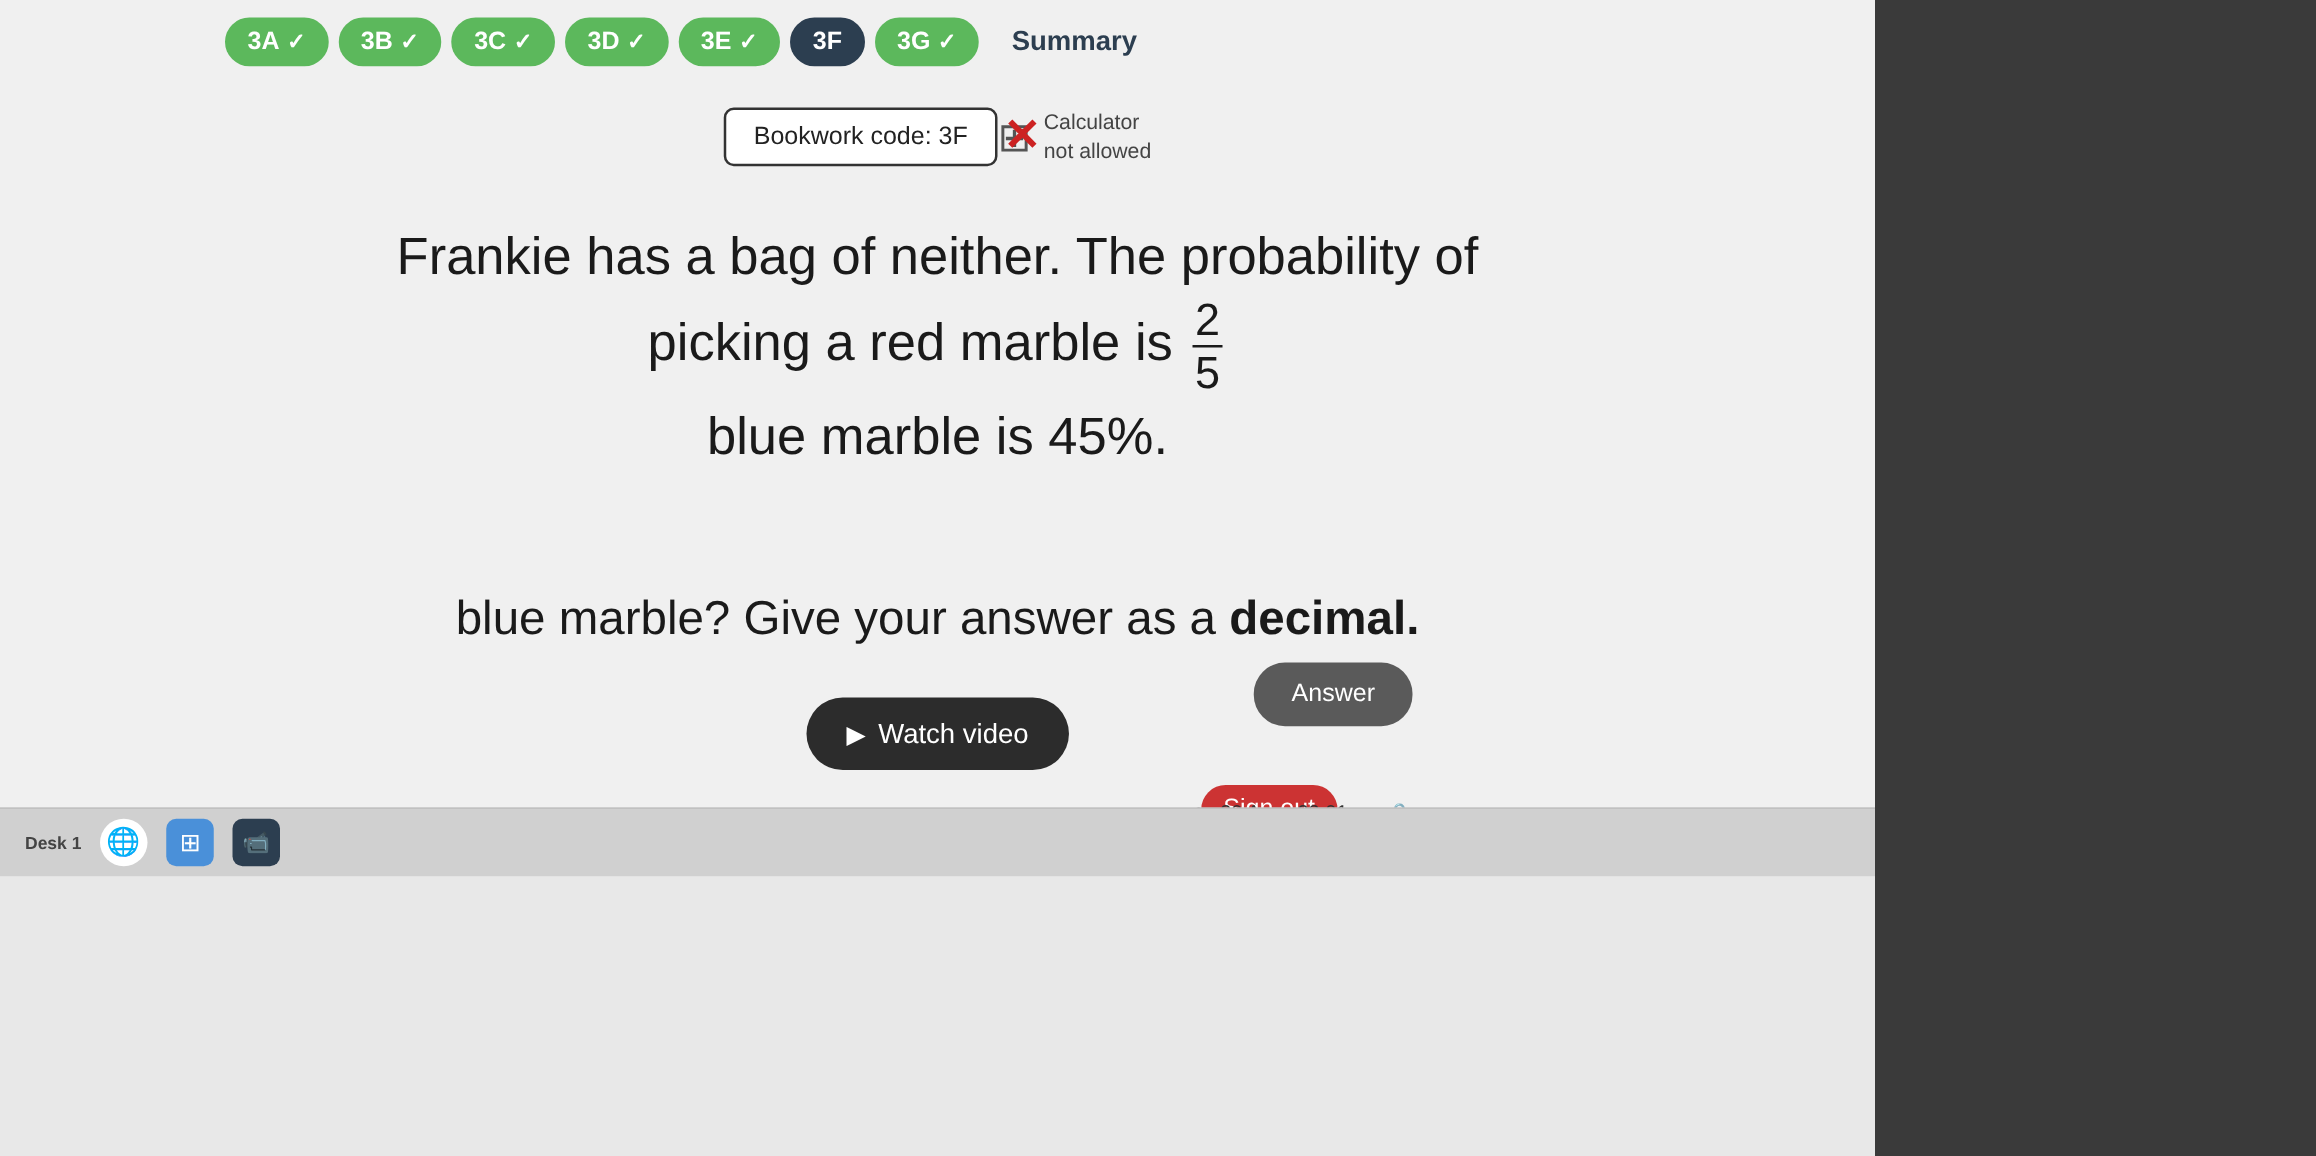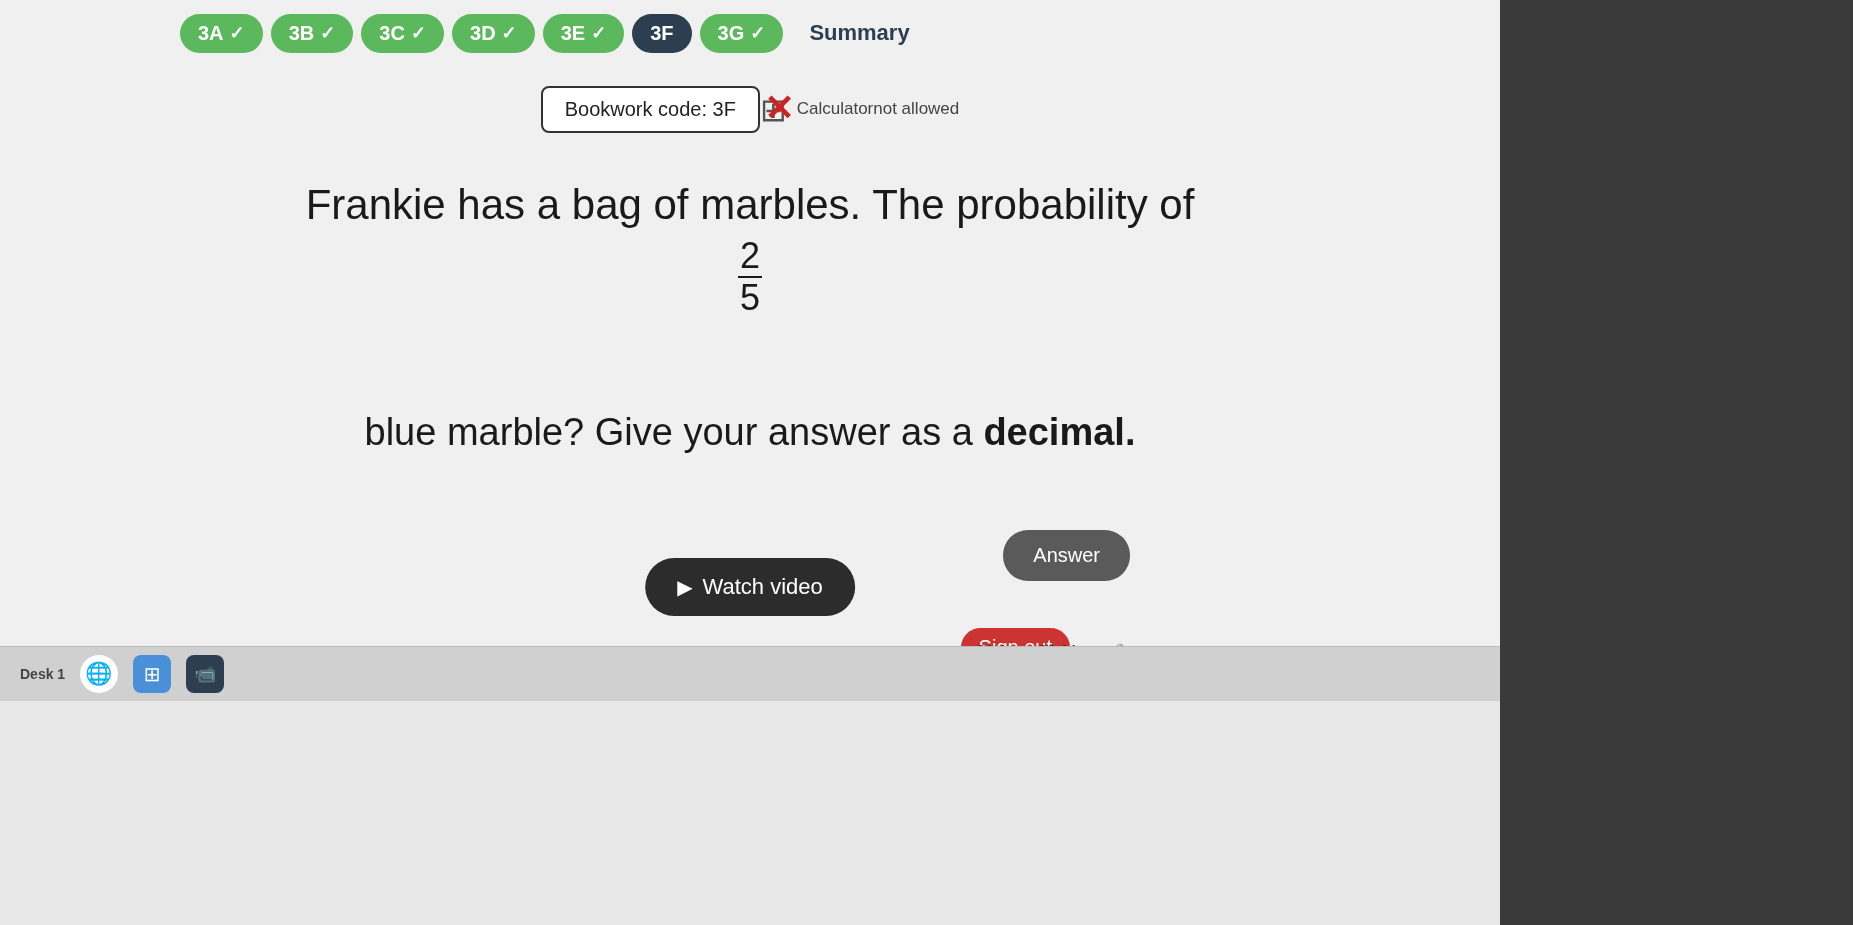--- a/index.html
+++ b/index.html
@@ -121,7 +121,7 @@
 
     .calc-text {
       display: flex;
-      flex-direction: row;
+      flex-direction: column;
       font-size: 17px;
       color: #444;
       line-height: 1.3;

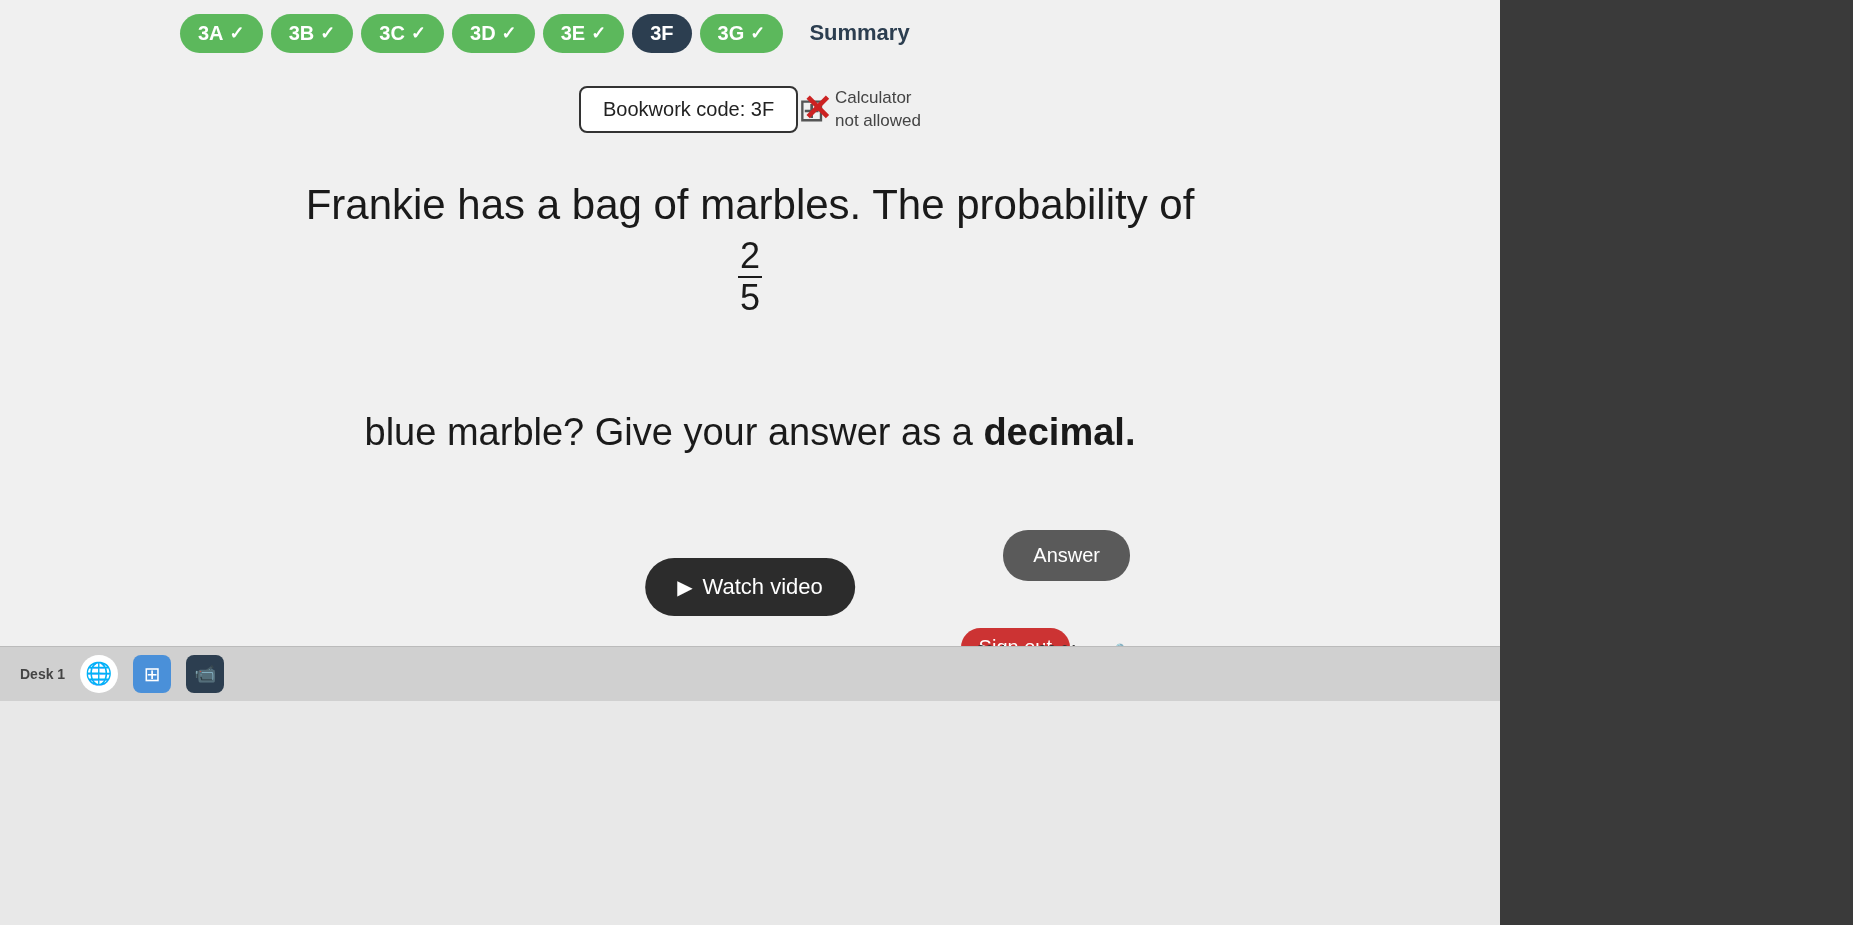--- a/index.html
+++ b/index.html
@@ -359,7 +359,7 @@
 
   <div class="question-area">
     <div class="question-text">
-      <span>Frankie has a bag of marbles. The probability of</span><br>
+      <span>Frankie has a bag of neither. The probability of</span><br>
       <span class="fraction">
         <span class="fraction-num">2</span>
         <span class="fraction-den">5</span>

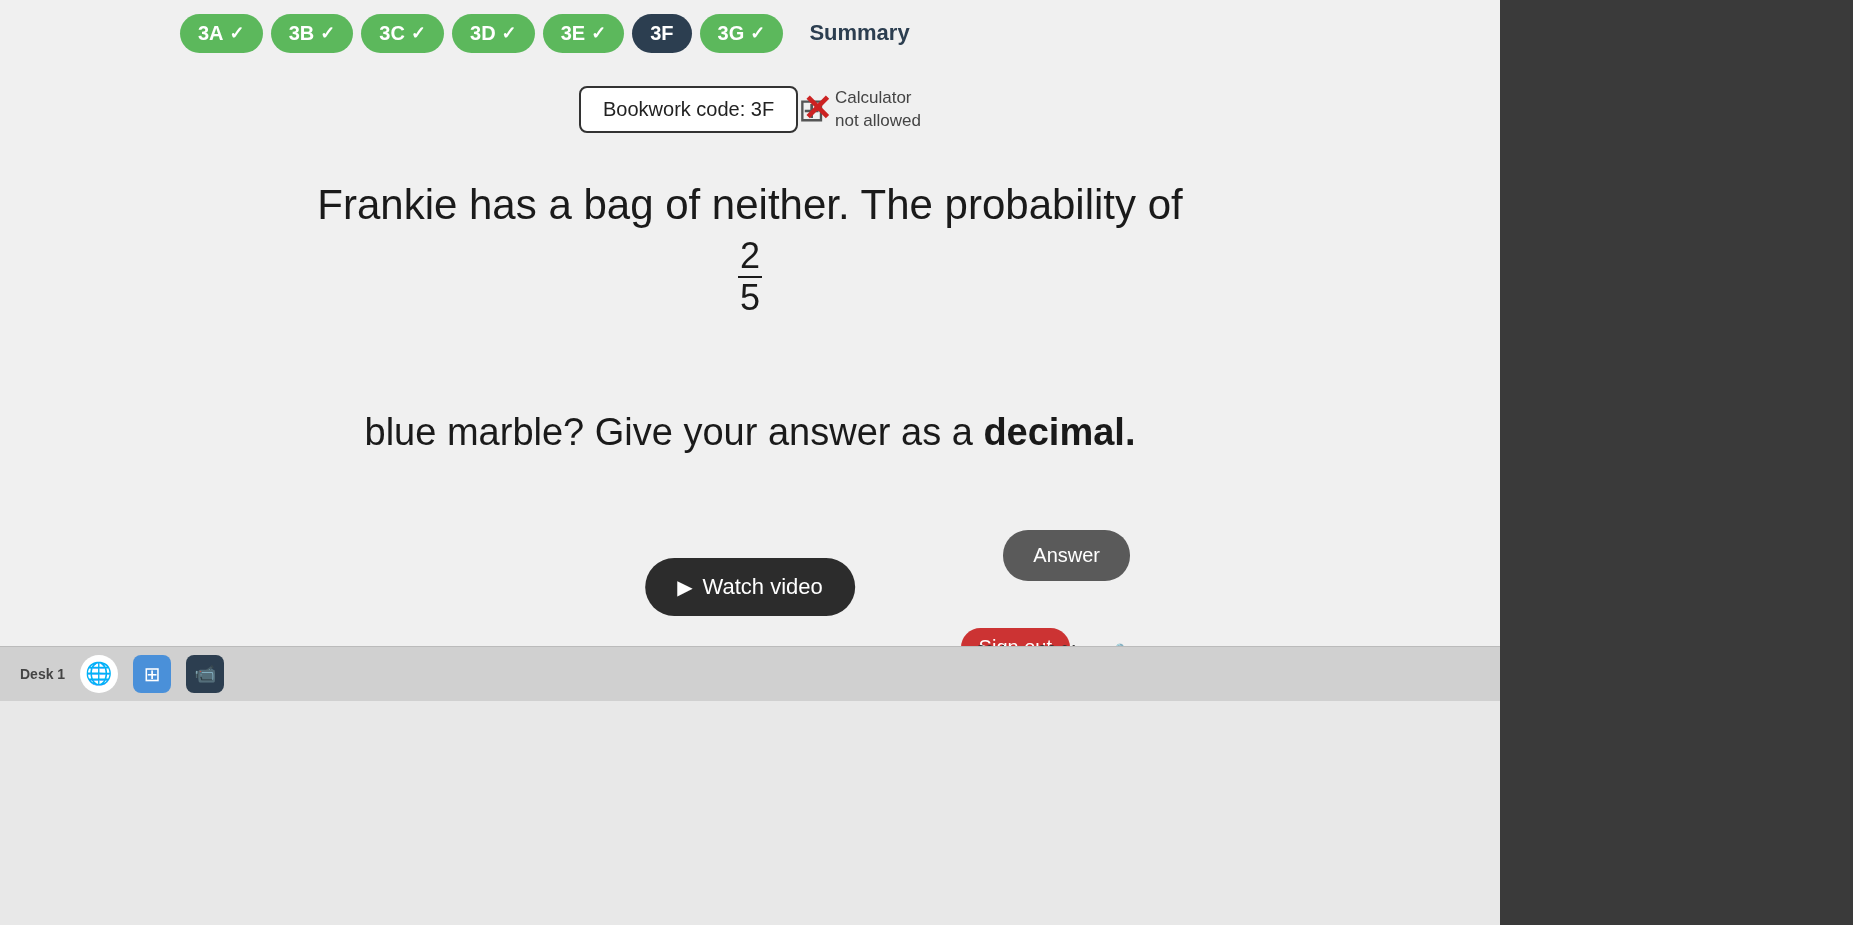--- a/index.html
+++ b/index.html
@@ -360,6 +360,7 @@
   <div class="question-area">
     <div class="question-text">
       <span>Frankie has a bag of neither. The probability of</span><br>
+      <span>picking a red marble is</span>
       <span class="fraction">
         <span class="fraction-num">2</span>
         <span class="fraction-den">5</span>

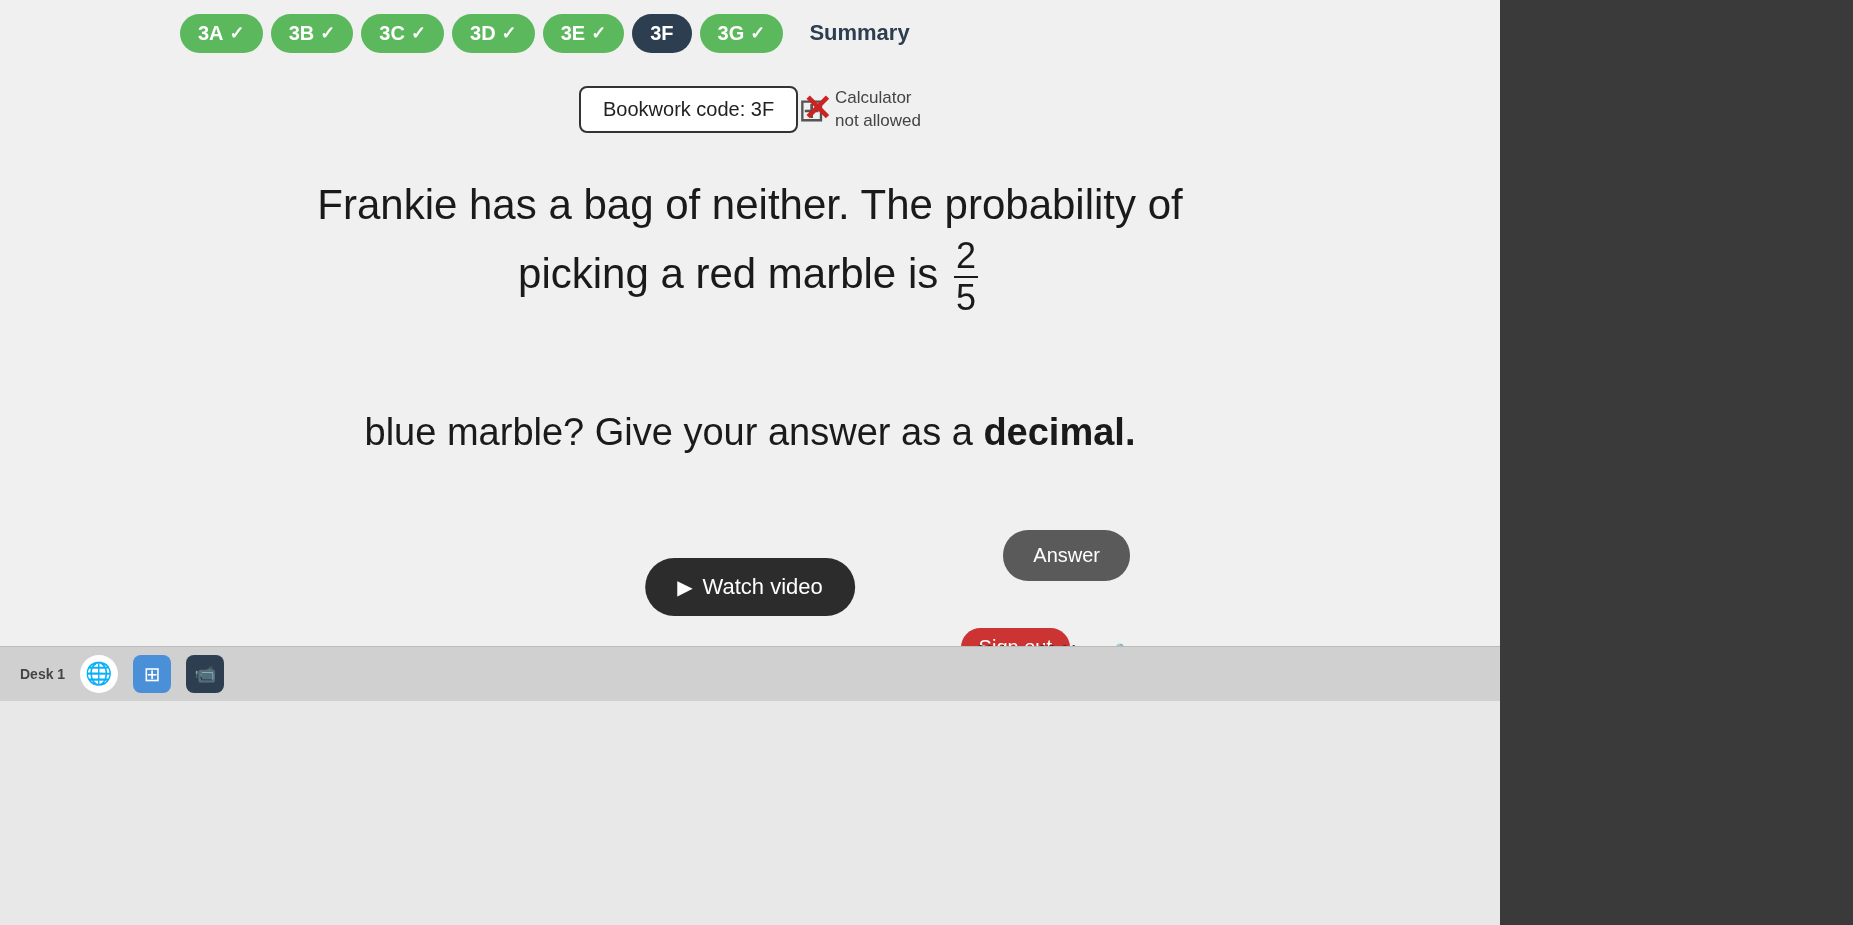--- a/index.html
+++ b/index.html
@@ -366,6 +366,7 @@
         <span class="fraction-den">5</span>
       </span>
       <br>
+      <span>blue marble is 45%.</span>
     </div>
 
     <div class="sub-question">

